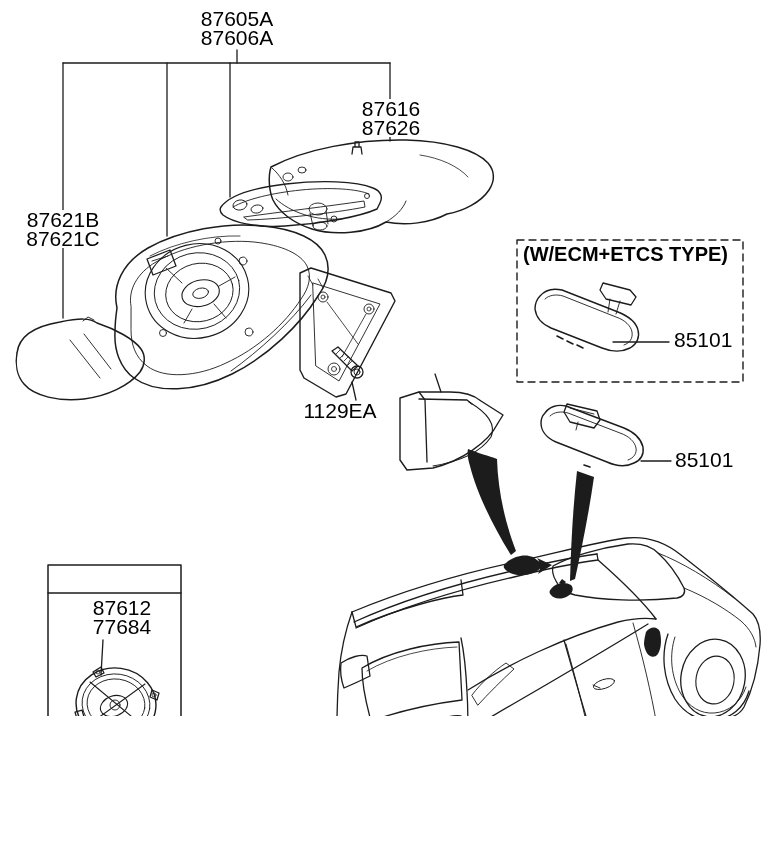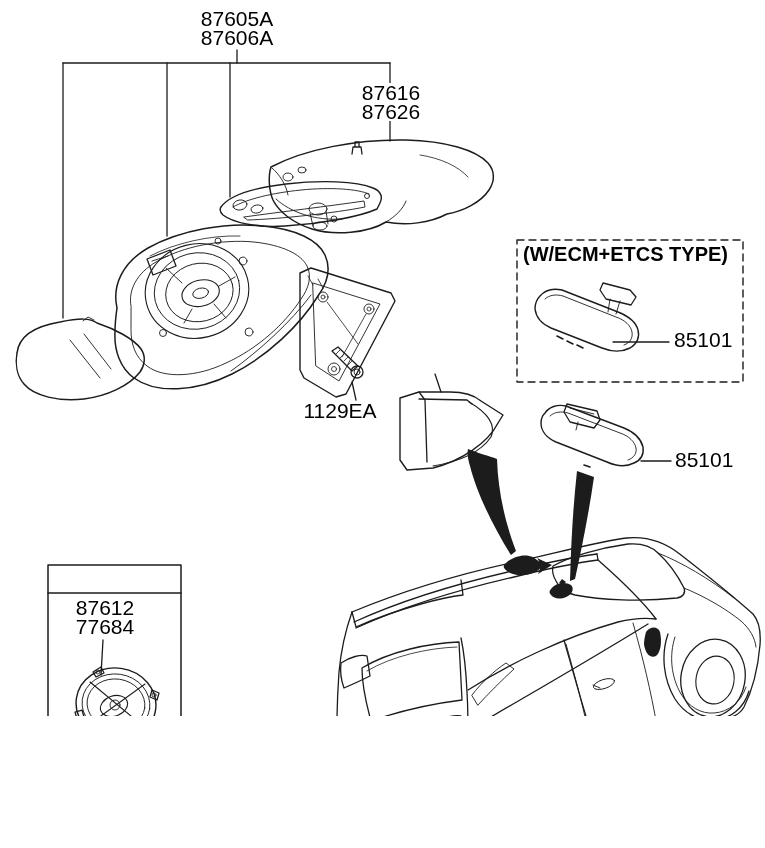--- a/index.html
+++ b/index.html
@@ -216,7 +216,7 @@
   <span>87606A</span>
 </div>
 
-<div class="label center" style="left:391px;top:83px">
+<div class="label center" style="left:391px;top:99px">
   <span>87616</span>
   <span>87626</span>
 </div>

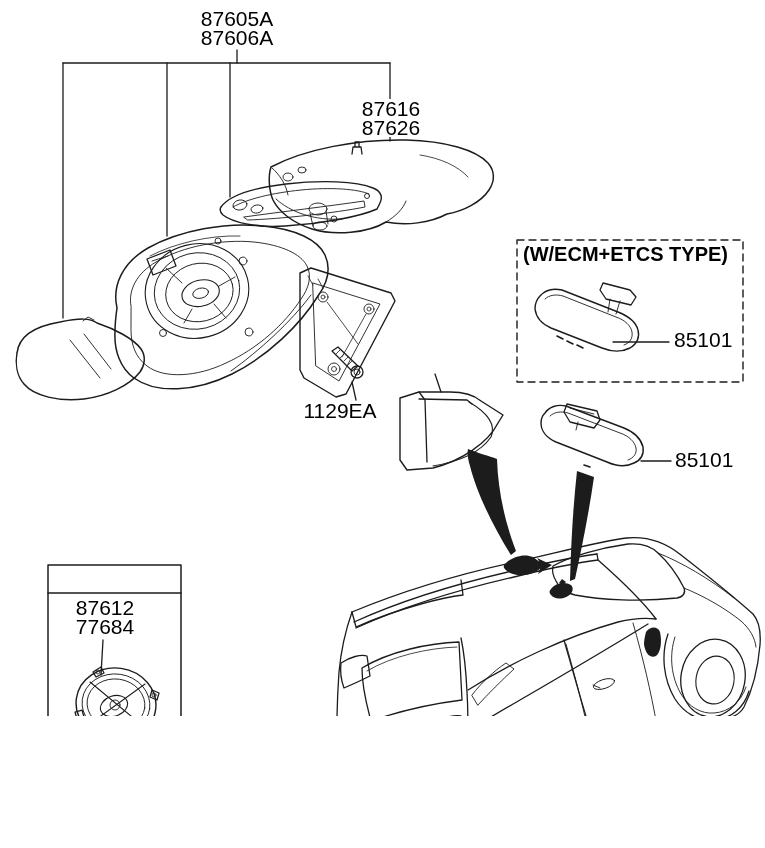--- a/index.html
+++ b/index.html
@@ -222,6 +222,10 @@
 </div>
 
 
+<div class="label center" style="left:63px;top:210px">
+  <span>87621B</span>
+  <span>87621C</span>
+</div>
 
 
 <div class="label center" style="left:340px;top:401px">

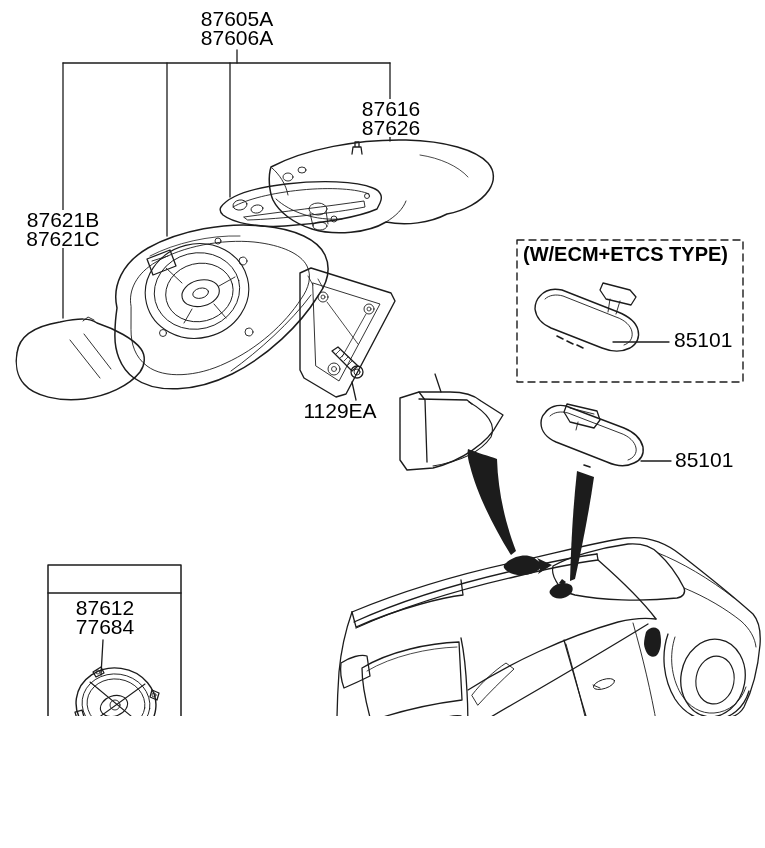--- a/index.html
+++ b/index.html
@@ -240,7 +240,7 @@
   <span>85101</span>
 </div>
 
-<div class="label center" style="left:105px;top:598px">
+<div class="label center" style="left:122px;top:598px">
   <span>87612</span>
   <span>77684</span>
 </div>

